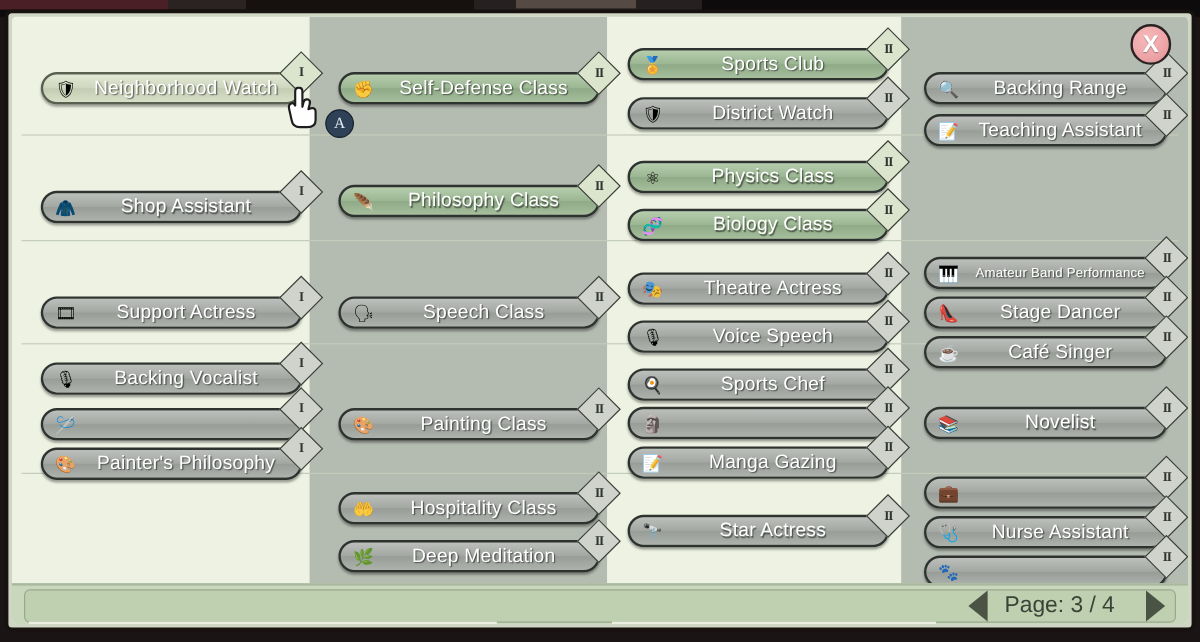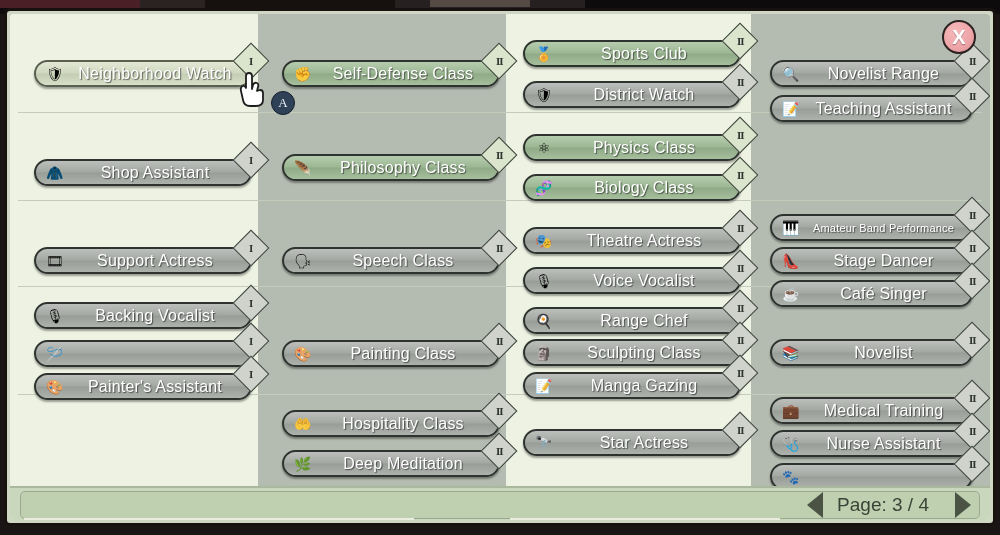--- a/index.html
+++ b/index.html
@@ -367,7 +367,7 @@
           </div>
           <div class="chip grey" style="left: 760px; top: 46px; width: 203px;">
             <span class="glyph">🔍</span>
-            <span class="lbl">Novelist Range</span>
+            <span class="lbl">Backing Range</span>
           </div>
           <div class="badge lv-grey" style="left: 949px; top: 34px;">
             <span class="num">II</span>

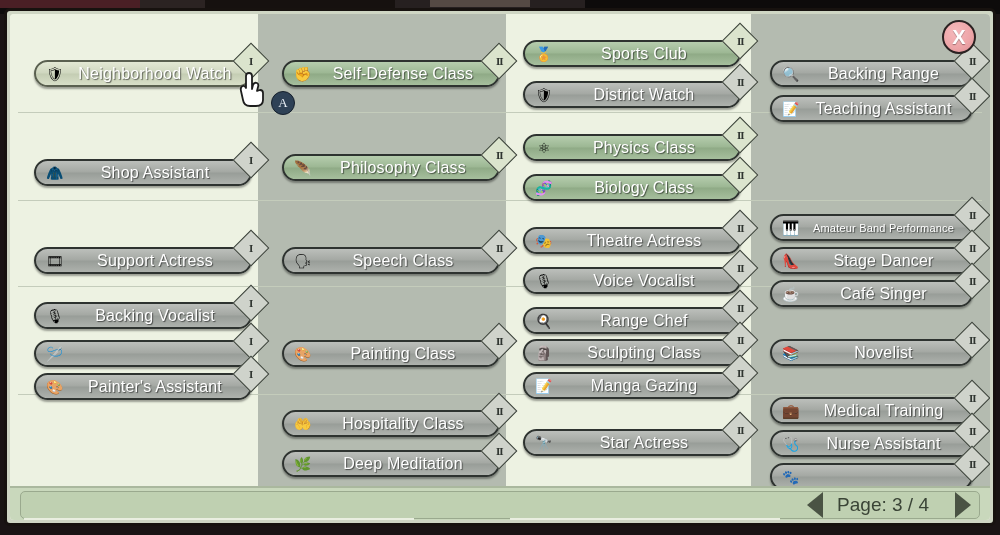--- a/index.html
+++ b/index.html
@@ -332,7 +332,7 @@
           </div>
           <div class="chip grey" style="left: 513px; top: 253px; width: 218px;">
             <span class="glyph">🎙</span>
-            <span class="lbl">Voice Vocalist</span>
+            <span class="lbl">Voice Speech</span>
           </div>
           <div class="badge lv-grey" style="left: 717px; top: 241px;">
             <span class="num">II</span>

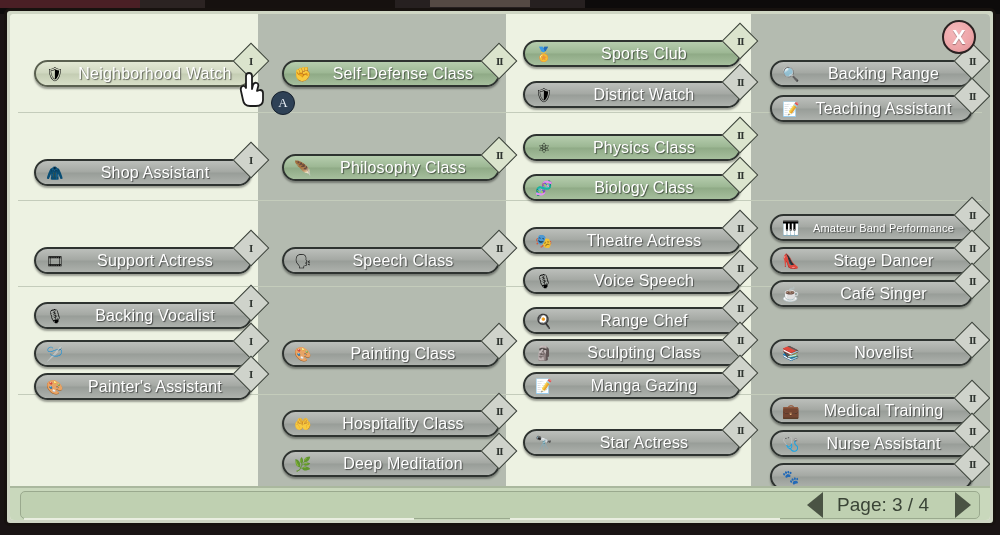--- a/index.html
+++ b/index.html
@@ -339,7 +339,7 @@
           </div>
           <div class="chip grey" style="left: 513px; top: 293px; width: 218px;">
             <span class="glyph">🍳</span>
-            <span class="lbl">Range Chef</span>
+            <span class="lbl">Sports Chef</span>
           </div>
           <div class="badge lv-grey" style="left: 717px; top: 281px;">
             <span class="num">II</span>

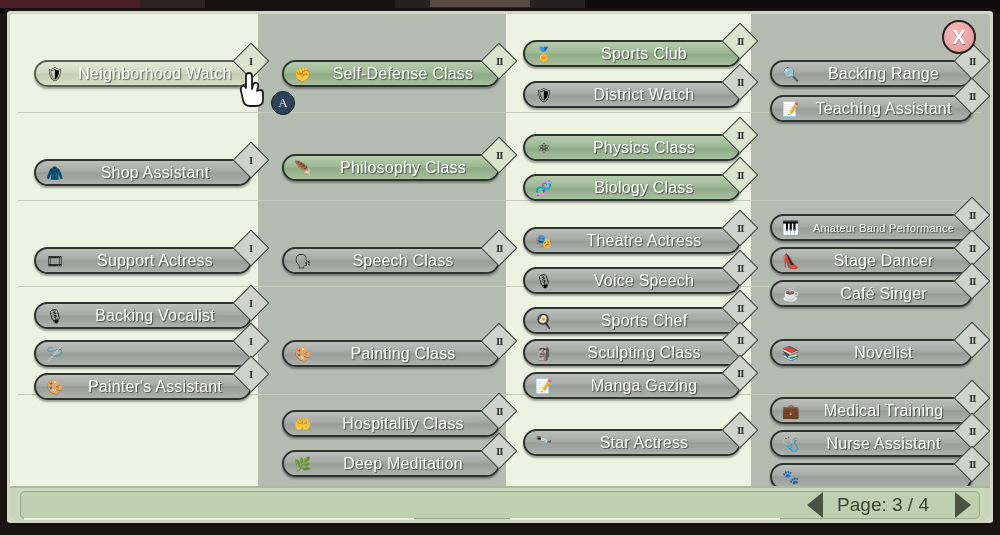--- a/index.html
+++ b/index.html
@@ -346,7 +346,6 @@
           </div>
           <div class="chip grey" style="left: 513px; top: 325px; width: 218px;">
             <span class="glyph">🗿</span>
-            <span class="lbl">Sculpting Class</span>
           </div>
           <div class="badge lv-grey" style="left: 717px; top: 313px;">
             <span class="num">II</span>

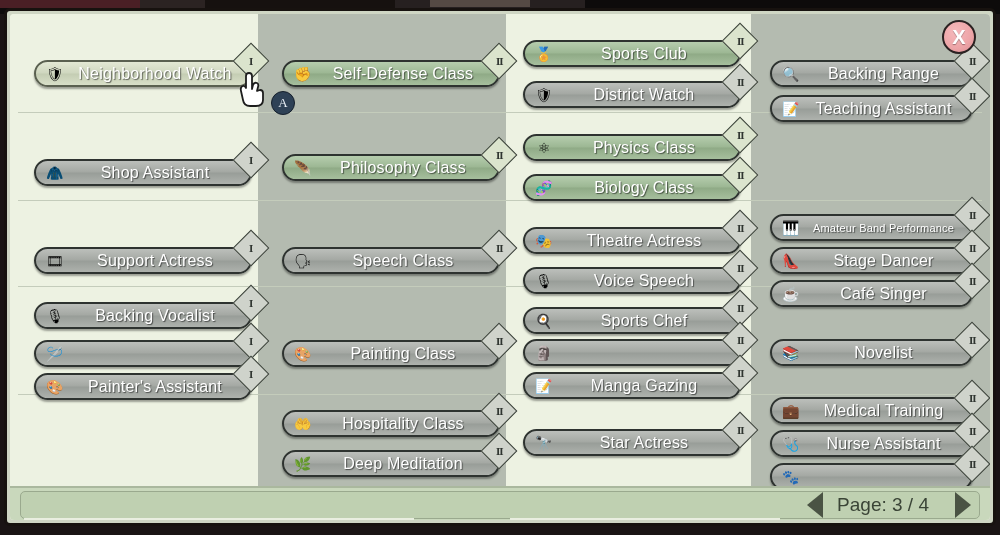--- a/index.html
+++ b/index.html
@@ -248,7 +248,7 @@
           </div>
           <div class="chip grey" style="left: 24px; top: 359px; width: 218px;">
             <span class="glyph">🎨</span>
-            <span class="lbl">Painter's Assistant</span>
+            <span class="lbl">Painter's Philosophy</span>
           </div>
           <div class="badge lv-grey" style="left: 228px; top: 347px;">
             <span class="num">I</span>

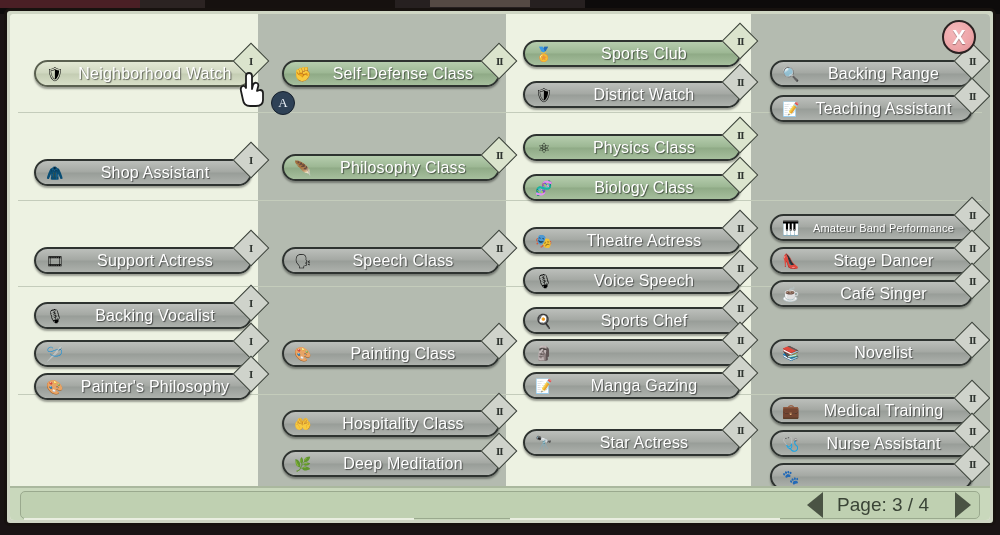--- a/index.html
+++ b/index.html
@@ -408,7 +408,6 @@
           </div>
           <div class="chip grey" style="left: 760px; top: 383px; width: 203px;">
             <span class="glyph">💼</span>
-            <span class="lbl">Medical Training</span>
           </div>
           <div class="badge lv-grey" style="left: 949px; top: 371px;">
             <span class="num">II</span>

